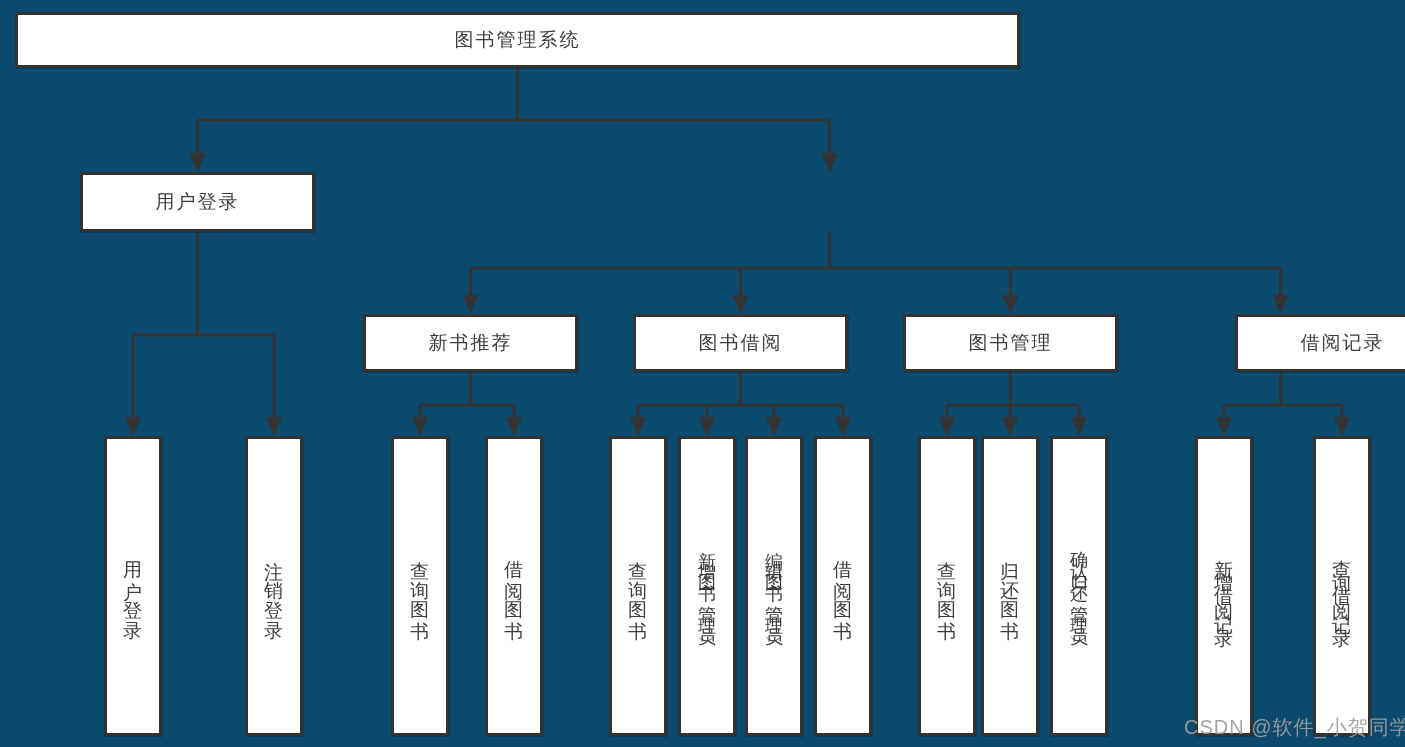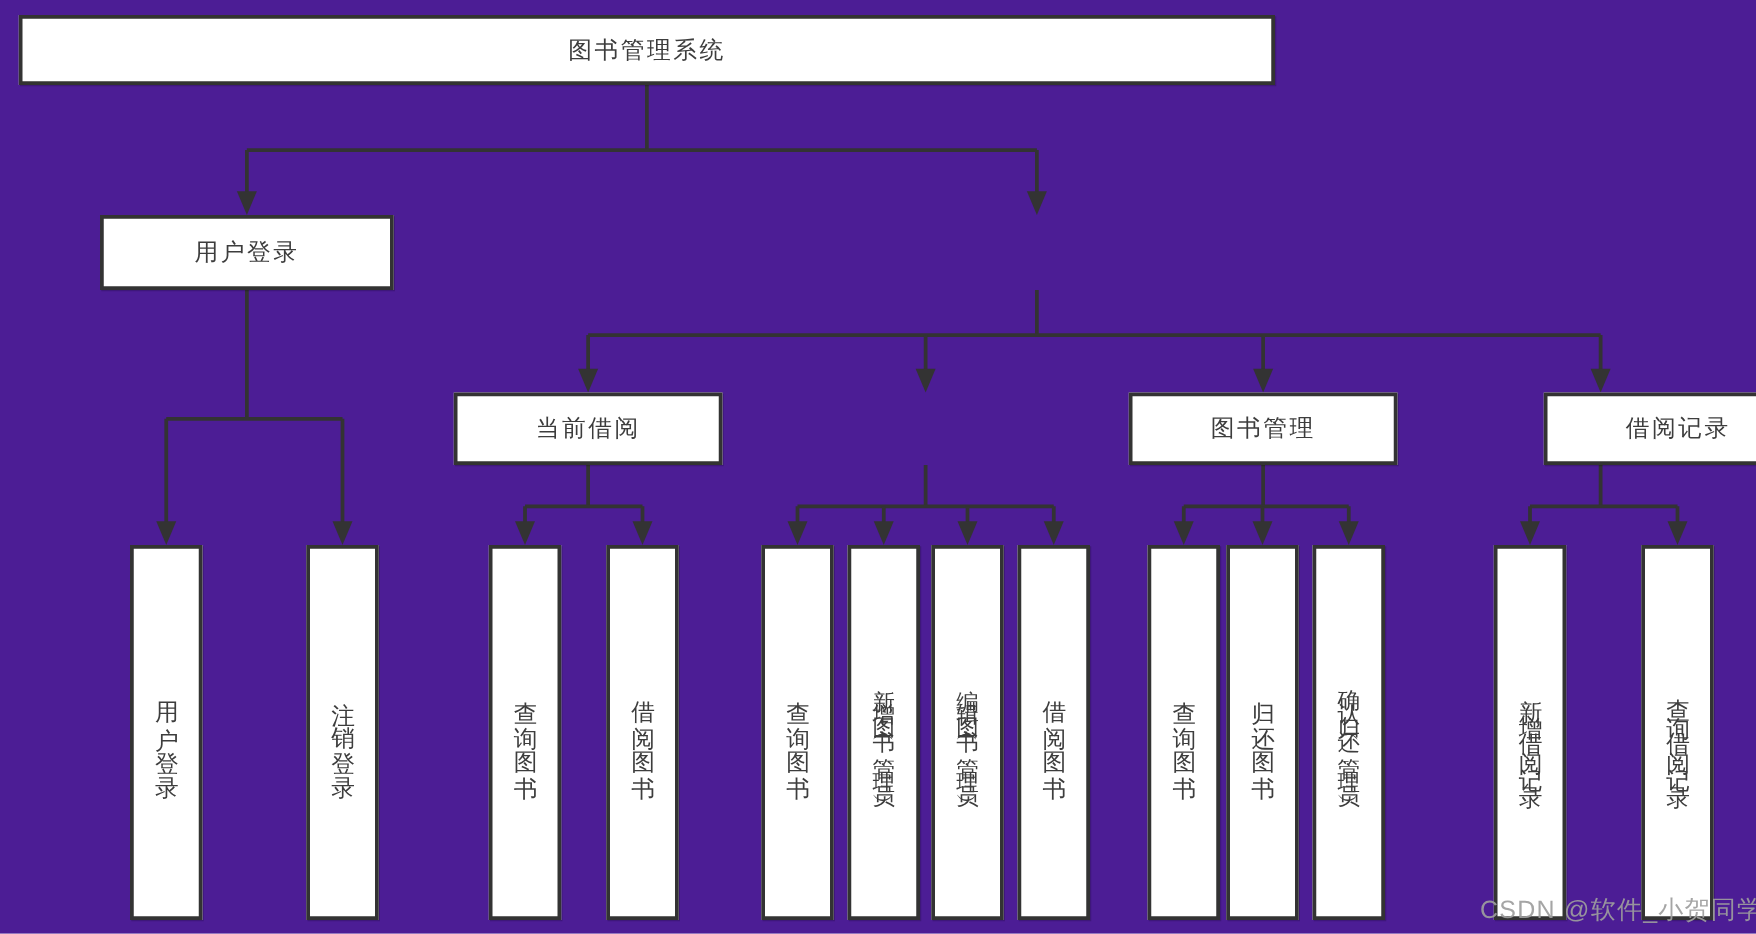--- a/index.html
+++ b/index.html
@@ -6,7 +6,7 @@
   #stage{
     position:relative;
     width:1405px;height:747px;
-    background:#4c1d95;
+    background:#0c4a6e;
     font-family:"Liberation Sans","DejaVu Sans",sans-serif;
     overflow:hidden;
   }

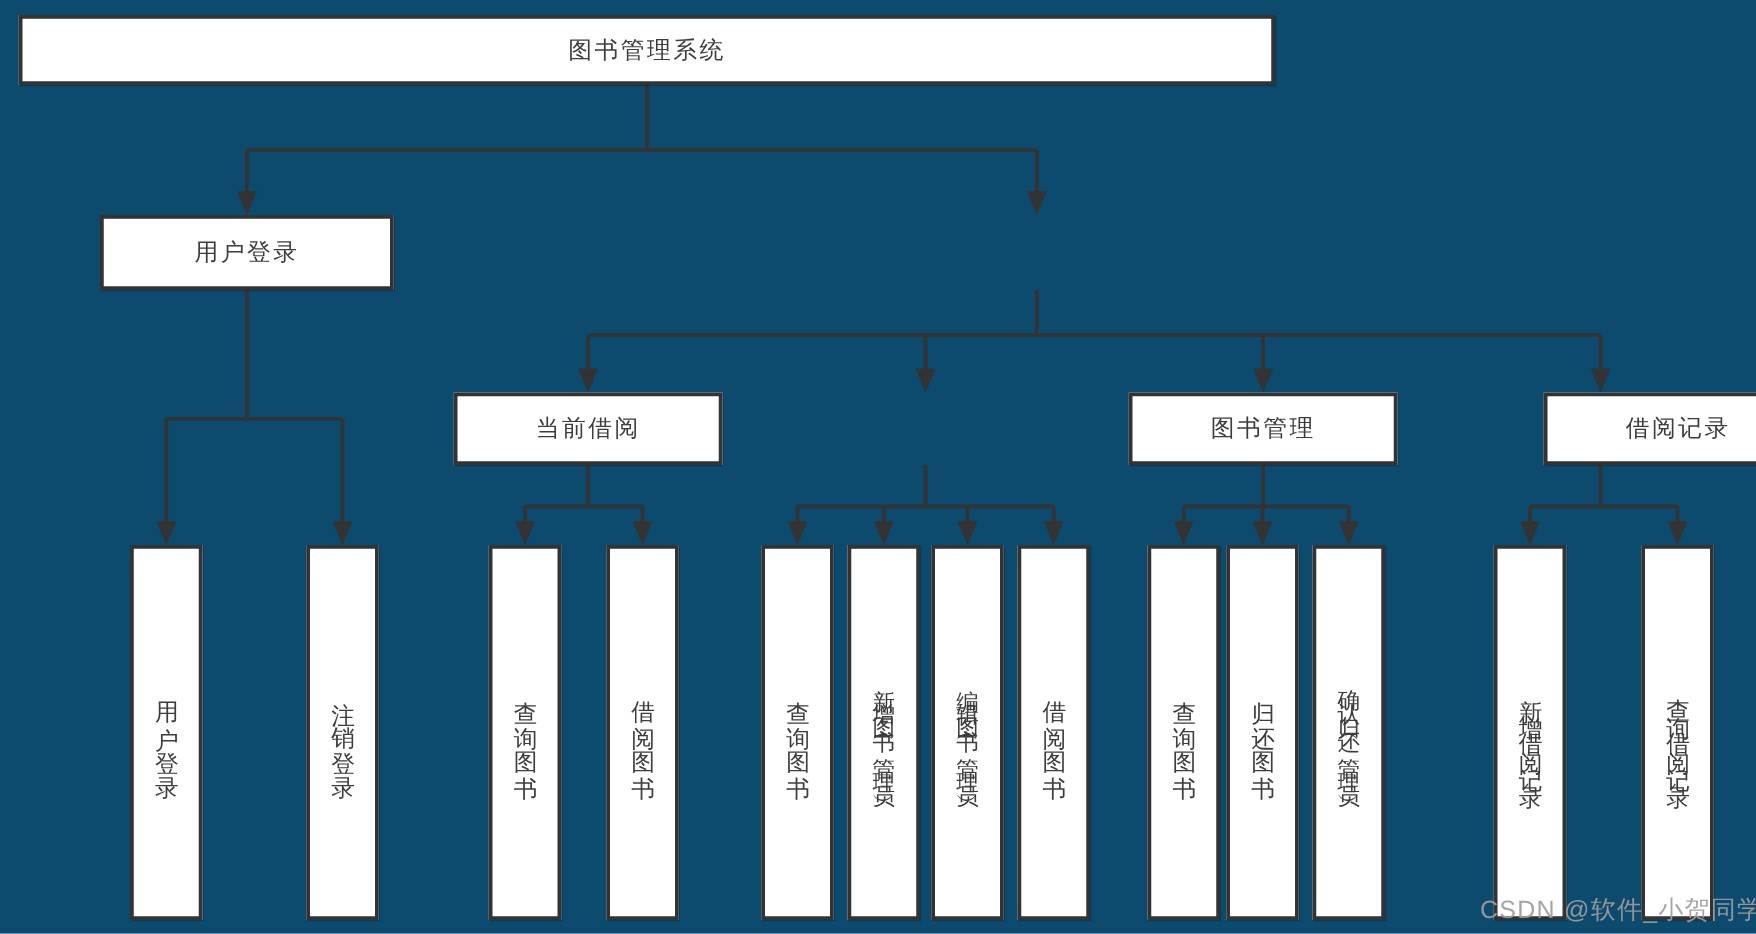--- a/index.html
+++ b/index.html
@@ -107,7 +107,7 @@
 
   <div class="box lv2" style="left:80px;">用户登录</div>
 
-  <div class="box lv3" style="left:363px;">当前借阅</div>
+  <div class="box lv3" style="left:363px;">新书推荐</div>
   <div class="box lv3" style="left:903px;">图书管理</div>
   <div class="box lv3" style="left:1235px;">借阅记录</div>
 

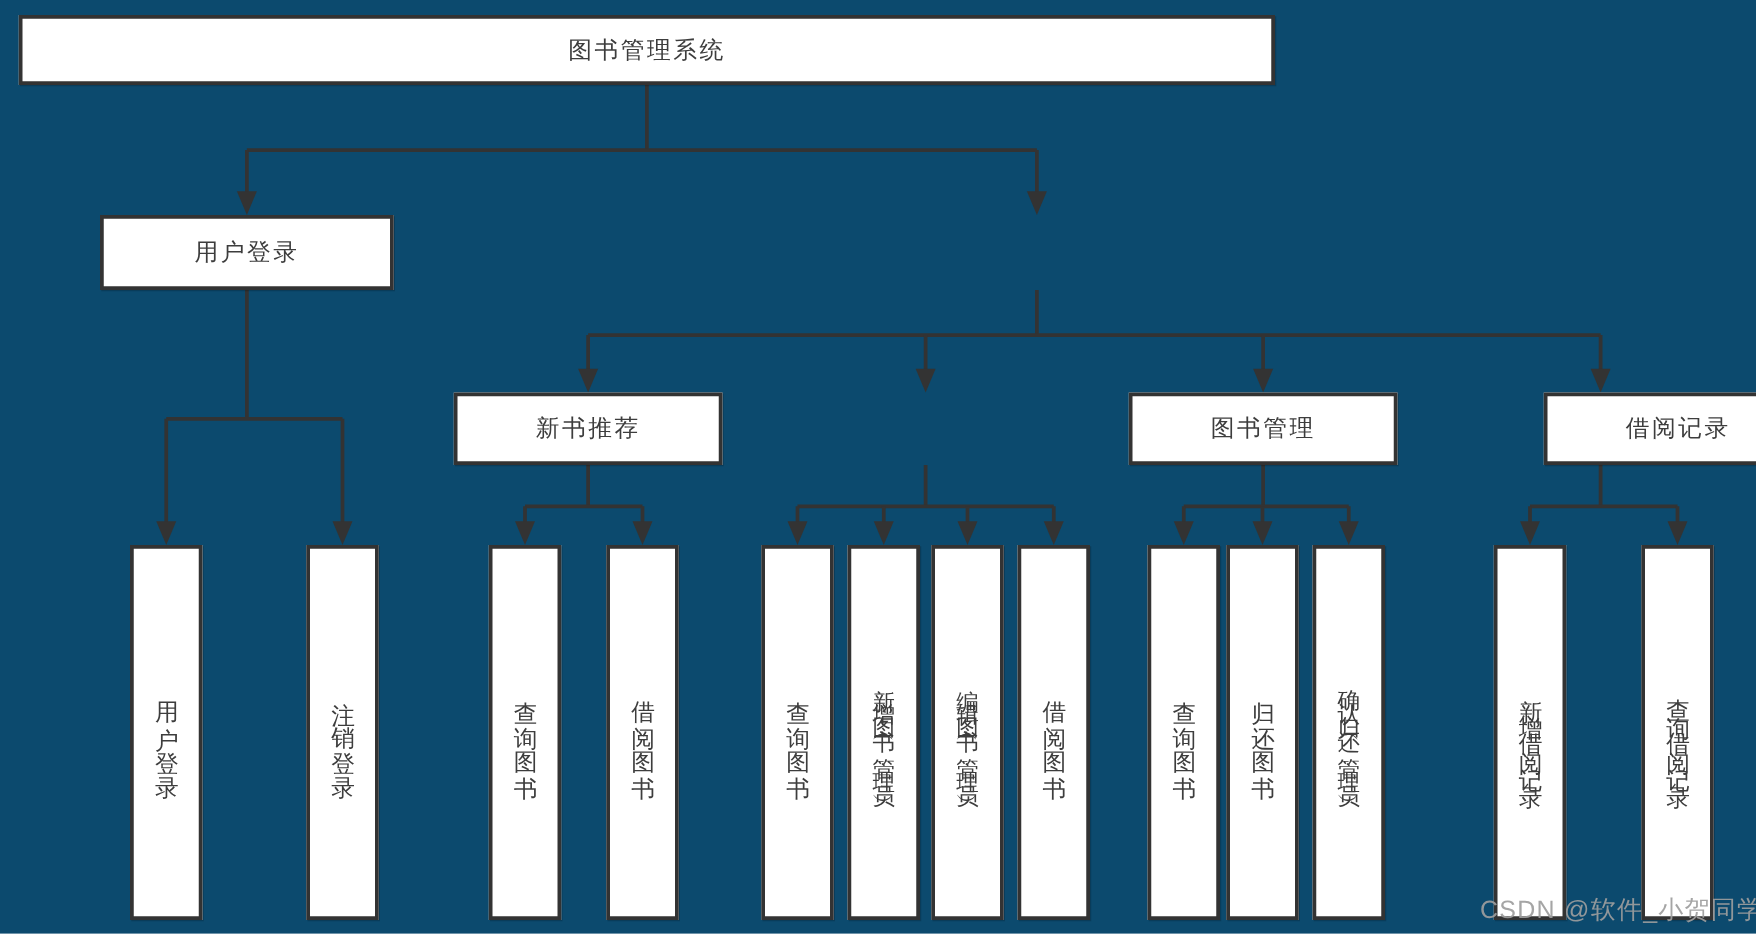--- a/index.html
+++ b/index.html
@@ -108,6 +108,7 @@
   <div class="box lv2" style="left:80px;">用户登录</div>
 
   <div class="box lv3" style="left:363px;">新书推荐</div>
+  <div class="box lv3" style="left:633px;">图书借阅</div>
   <div class="box lv3" style="left:903px;">图书管理</div>
   <div class="box lv3" style="left:1235px;">借阅记录</div>
 

